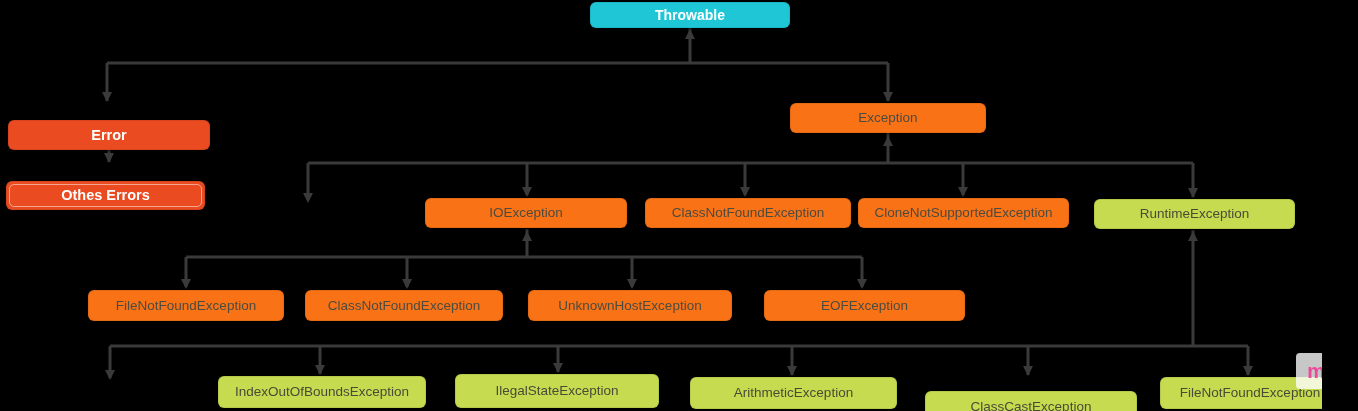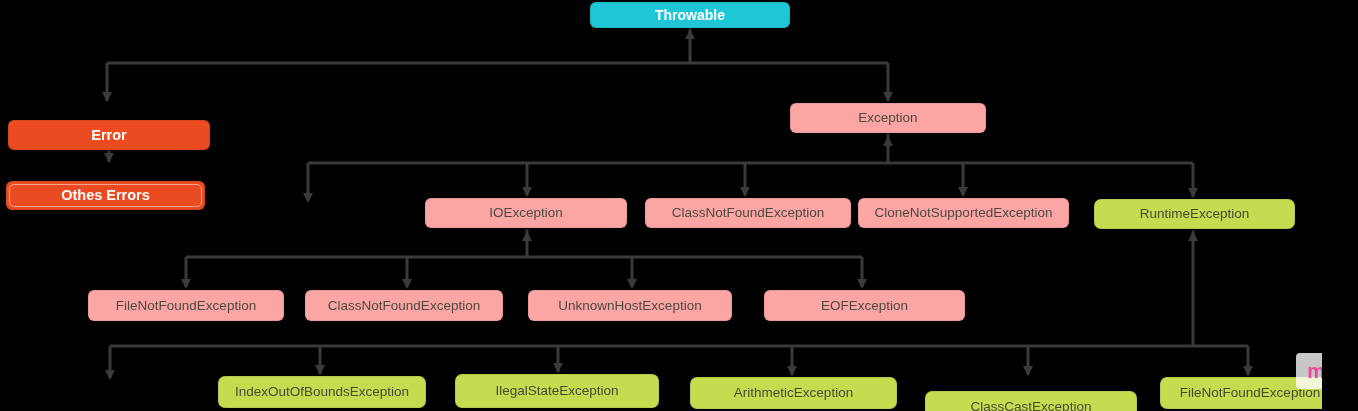--- a/index.html
+++ b/index.html
@@ -16,7 +16,7 @@
   }
   .cyan{background:#1fc7d6;color:#ffffff;font-weight:700;font-size:14px;}
   .red{background:#ea4b21;color:#ffffff;font-weight:700;font-size:14.5px;margin-top:17px;}
-  .yellow{background:#fca5a5;color:#4c4b3f;}
+  .yellow{background:#f97316;color:#4c4b3f;}
   .green{background:#c7db51;color:#474c35;border-radius:7px;}
   .selected::after{
     content:"";position:absolute;inset:2px;border:1.5px solid rgba(255,255,255,0.5);

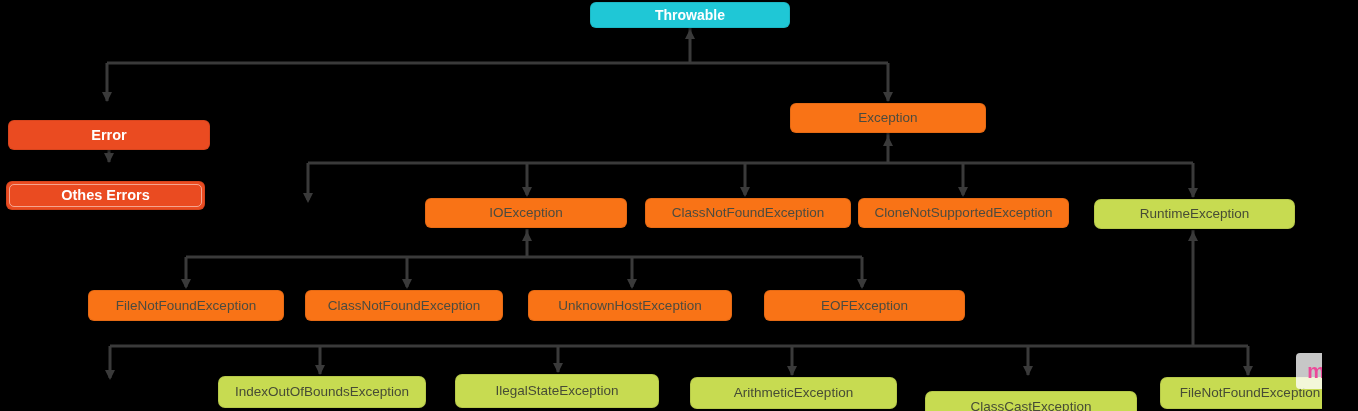--- a/index.html
+++ b/index.html
@@ -17,7 +17,7 @@
   .cyan{background:#1fc7d6;color:#ffffff;font-weight:700;font-size:14px;}
   .red{background:#ea4b21;color:#ffffff;font-weight:700;font-size:14.5px;margin-top:17px;}
   .yellow{background:#f97316;color:#4c4b3f;}
-  .green{background:#c7db51;color:#474c35;border-radius:7px;}
+  .green{background:#c7db51;color:#474c35;}
   .selected::after{
     content:"";position:absolute;inset:2px;border:1.5px solid rgba(255,255,255,0.5);
     border-radius:5px;pointer-events:none;

